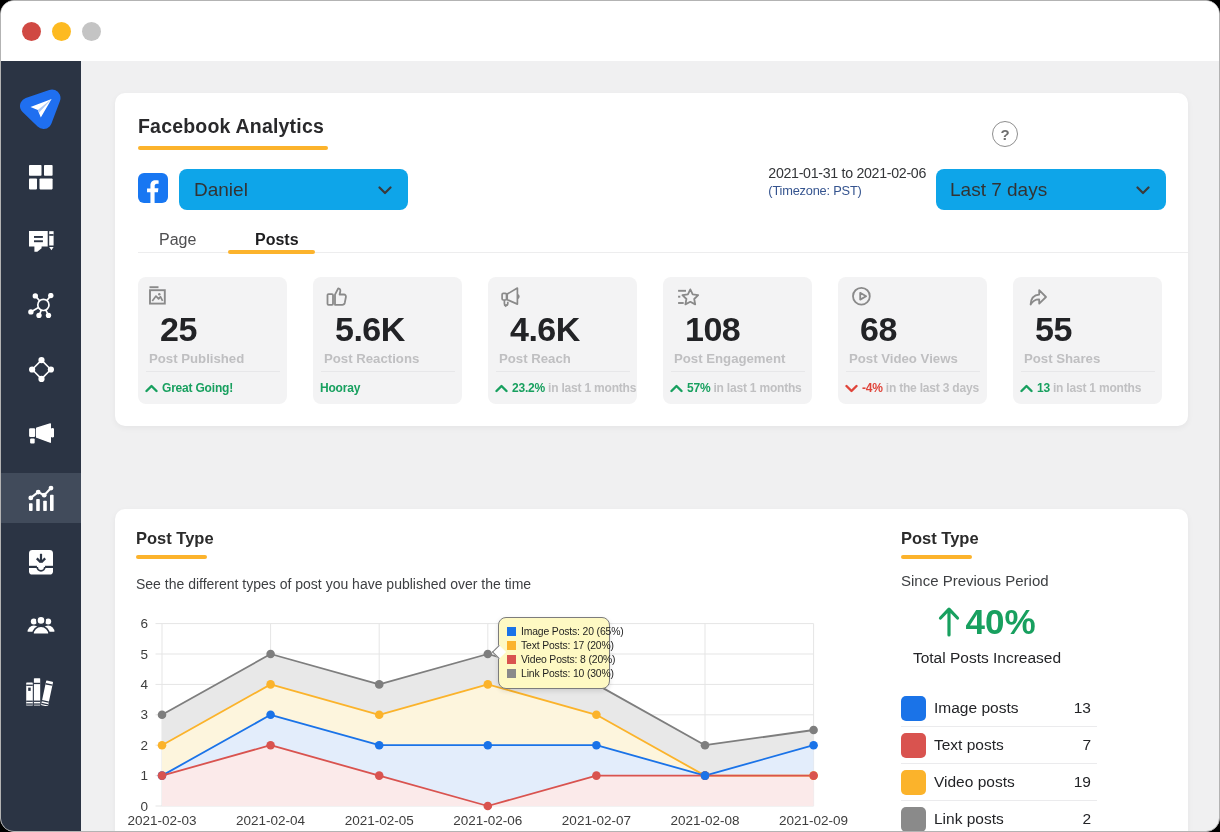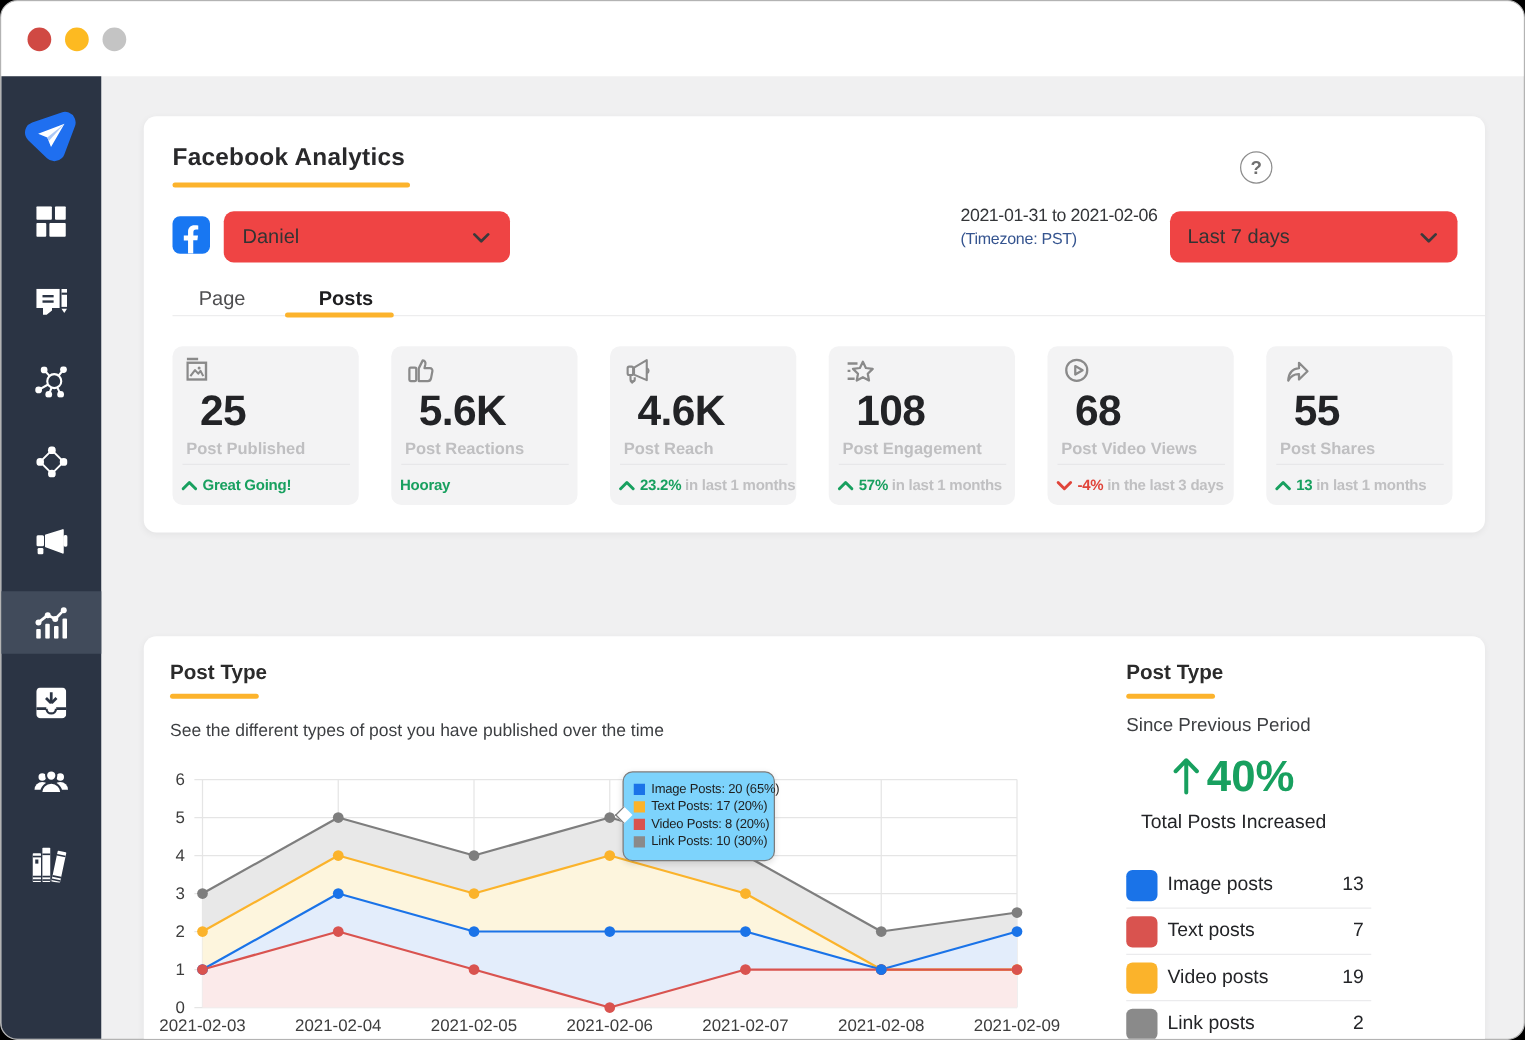--- a/index.html
+++ b/index.html
@@ -38,8 +38,8 @@
 
   .fb-badge { position:absolute; left:23px; top:80px; width:30px; height:30px; border-radius:6px;
     background:#1877f2; overflow:hidden; }
-  .select { position:absolute; background:#ef4444; border-radius:8px; display:flex;
-    align-items:center; font-size:16px; color:#333; }
+  .select { position:absolute; background:#0ea5e9; border-radius:8px; display:flex;
+    align-items:center; font-size:19px; color:#333; }
   .account-select { left:64px; top:76px; width:229px; height:41px; padding-left:15px; }
   .period-select { left:821px; top:76px; width:230px; height:41px; padding-left:14px; }
   .chev { position:absolute; right:16px; top:50%; margin-top:-4px; }

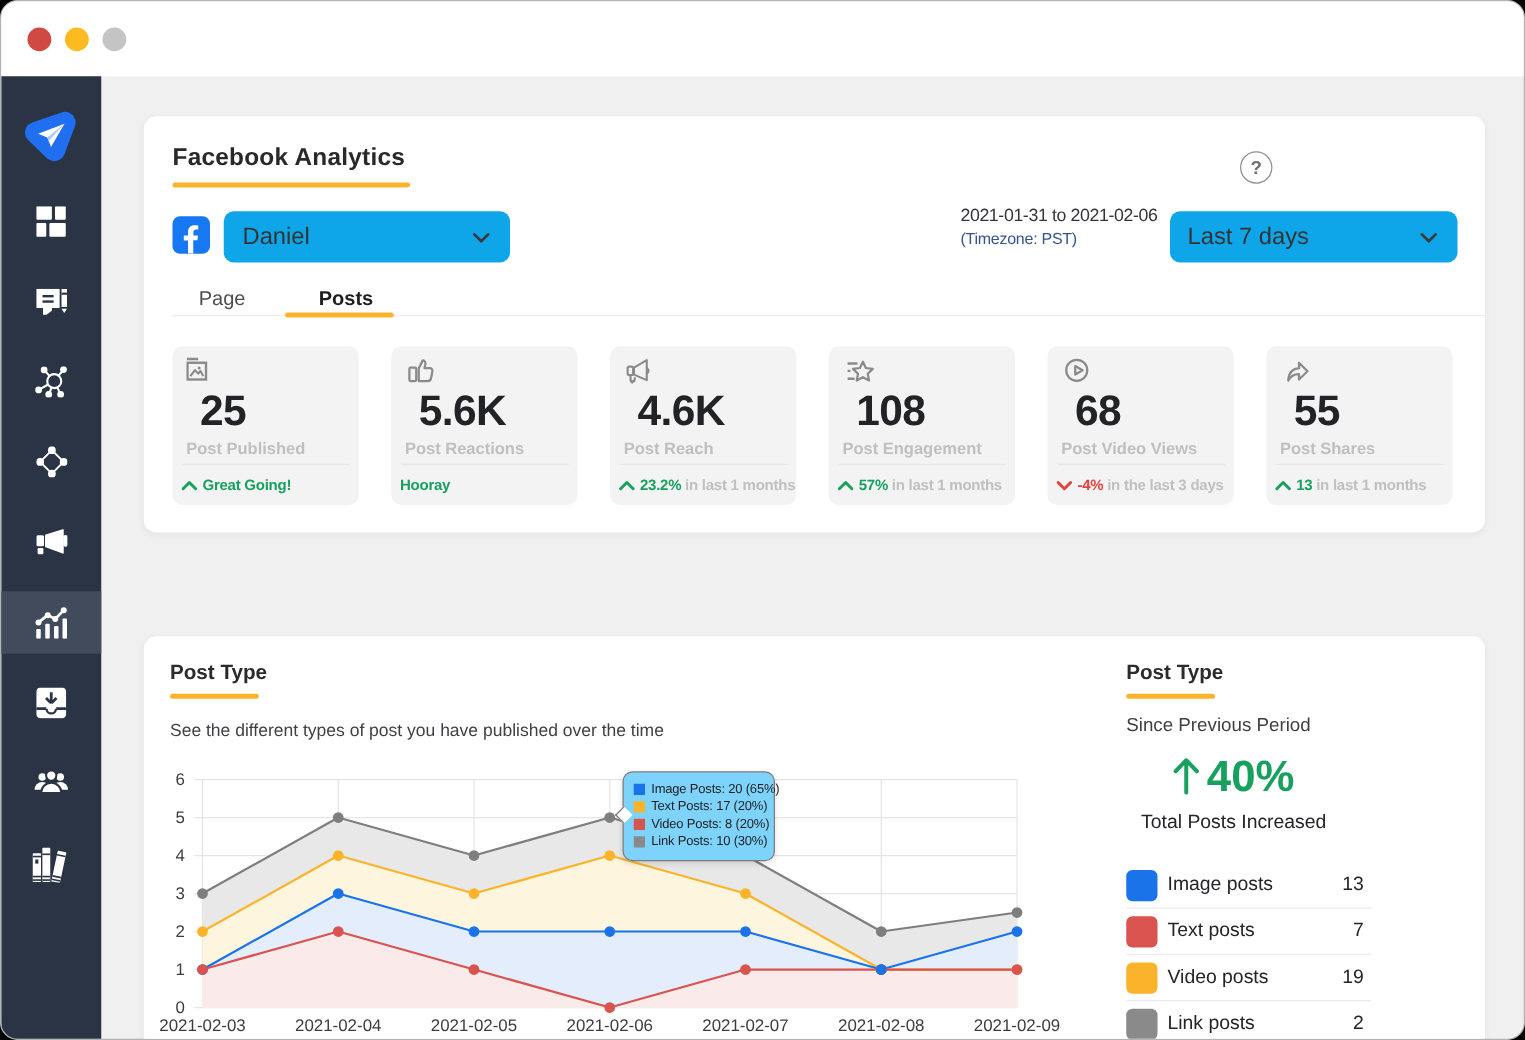--- a/index.html
+++ b/index.html
@@ -72,8 +72,8 @@
 
   .chart-svg { position:absolute; left:0; top:95px; }
 
-  .tooltip { position:absolute; left:383px; top:108px; width:122px; height:72px;
-    background:#7dd3fc; border:1.5px solid #7c7c7c; border-radius:8px;
+  .tooltip { position:absolute; left:383px; top:108px; width:112px; height:72px;
+    background:#fef9c3; border:1.5px solid #7c7c7c; border-radius:8px;
     box-shadow:0 2px 5px rgba(0,0,0,0.12); padding:6px 6px 4px 8px; z-index:5; }
   .tooltip:before { content:""; position:absolute; left:-5.5px; top:29px; width:9px; height:9px;
     background:#fff; border-left:1.5px solid #7c7c7c; border-bottom:1.5px solid #7c7c7c;

